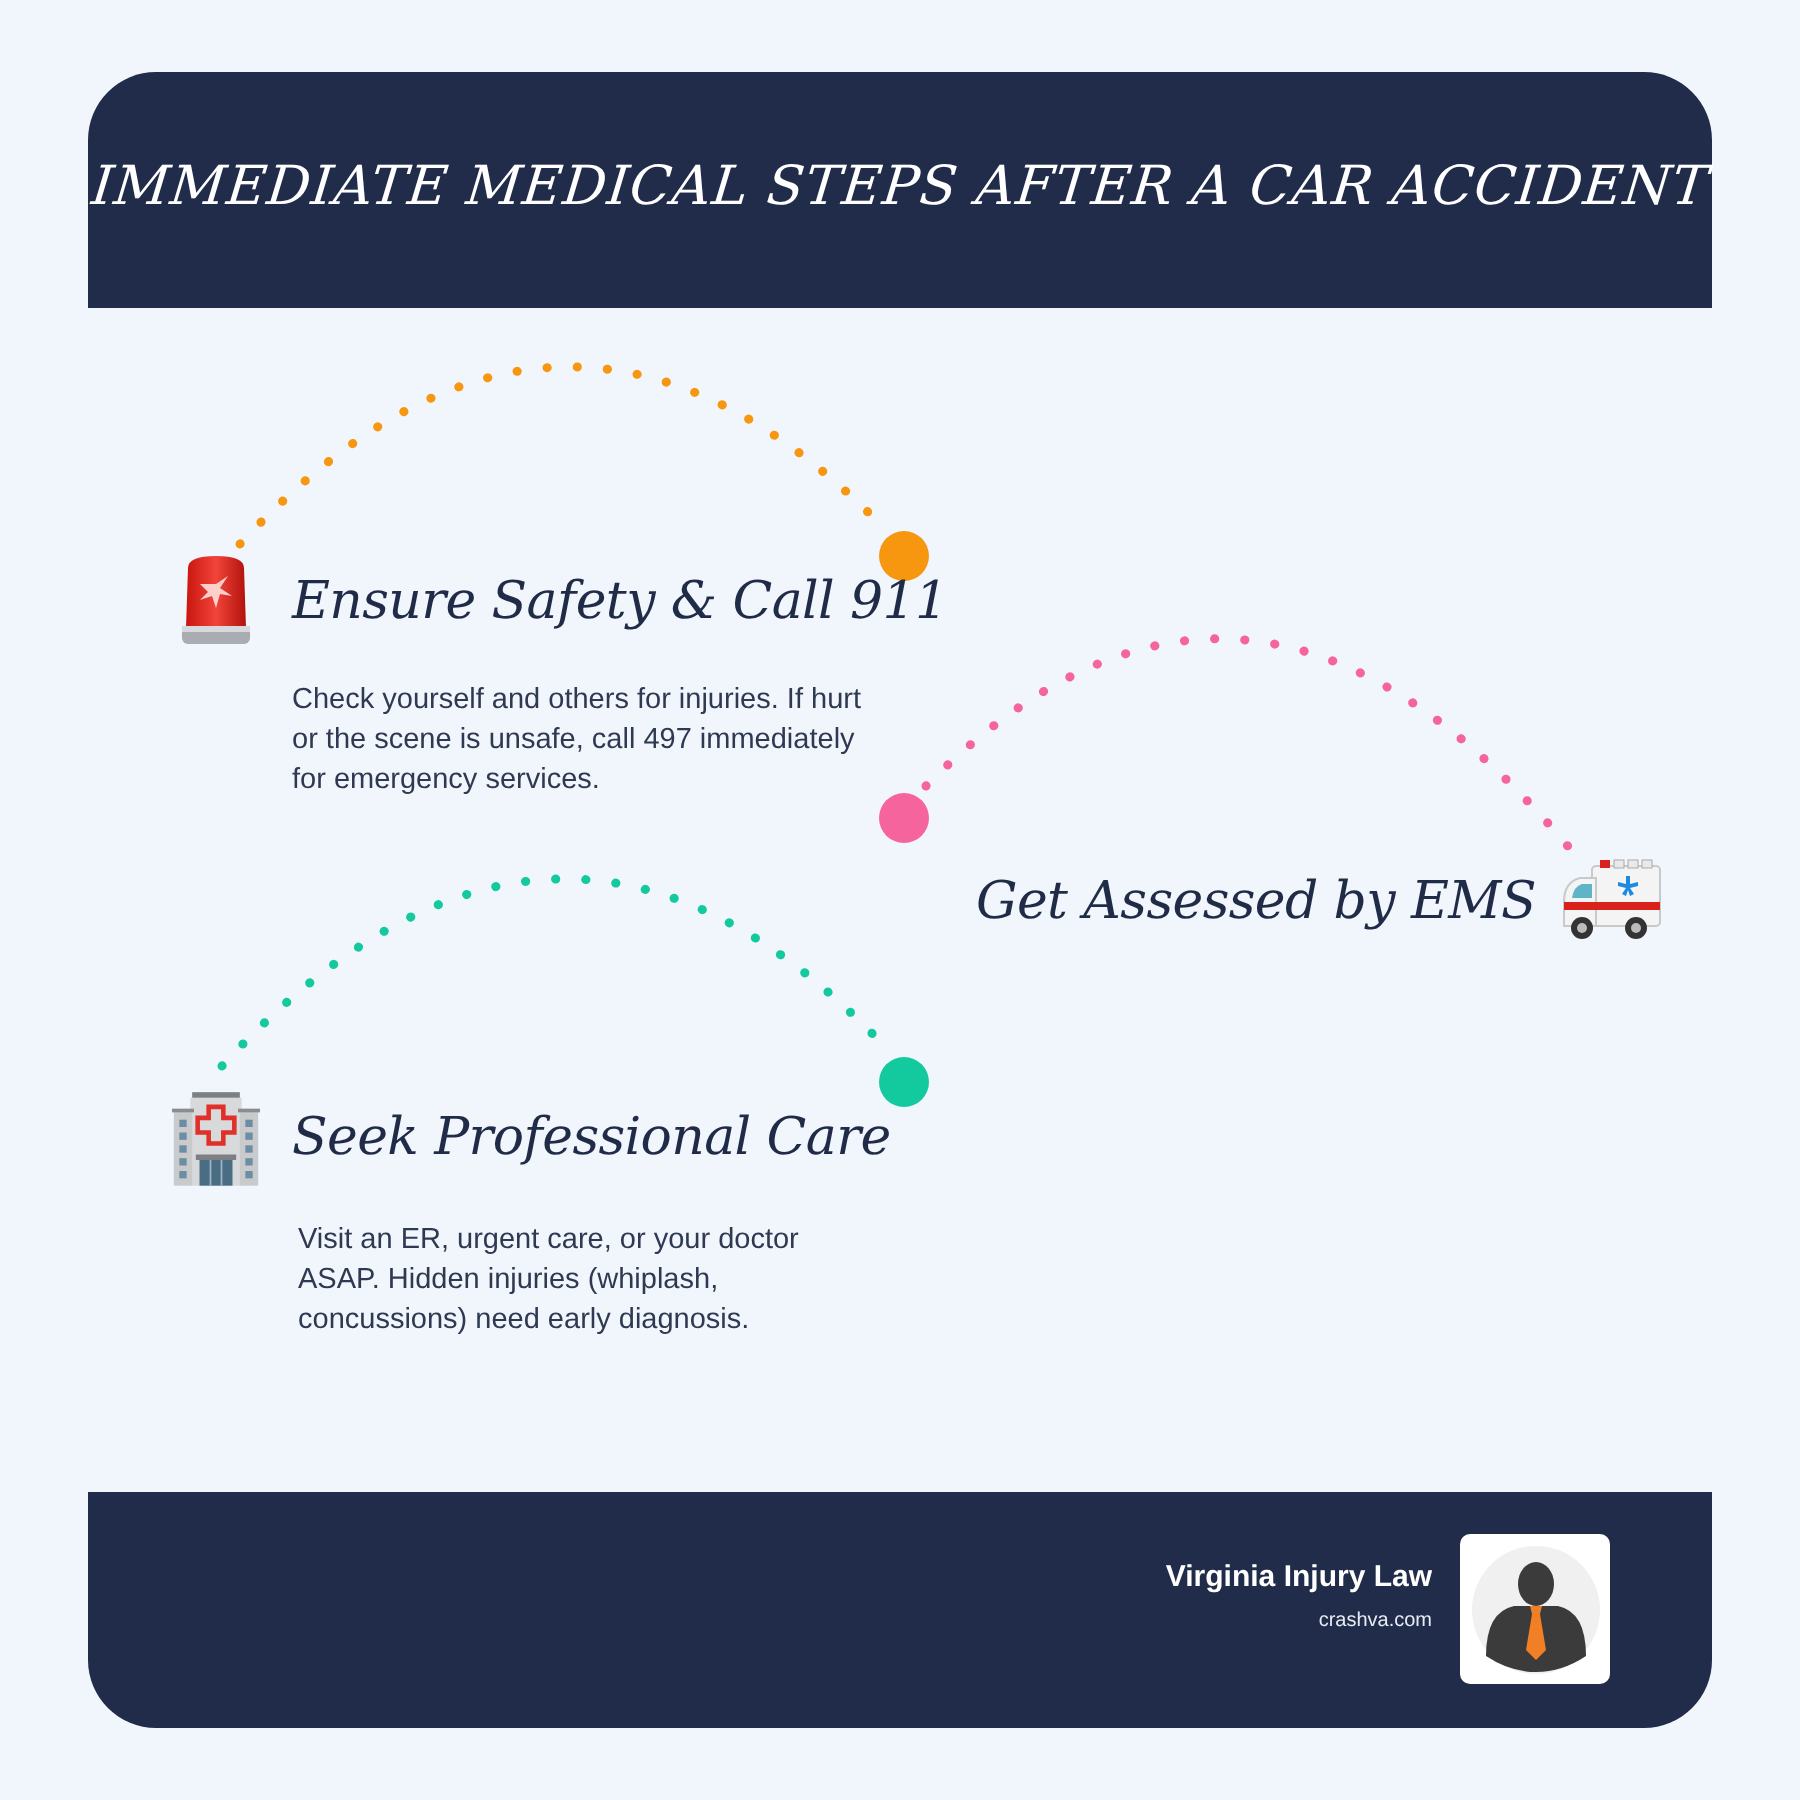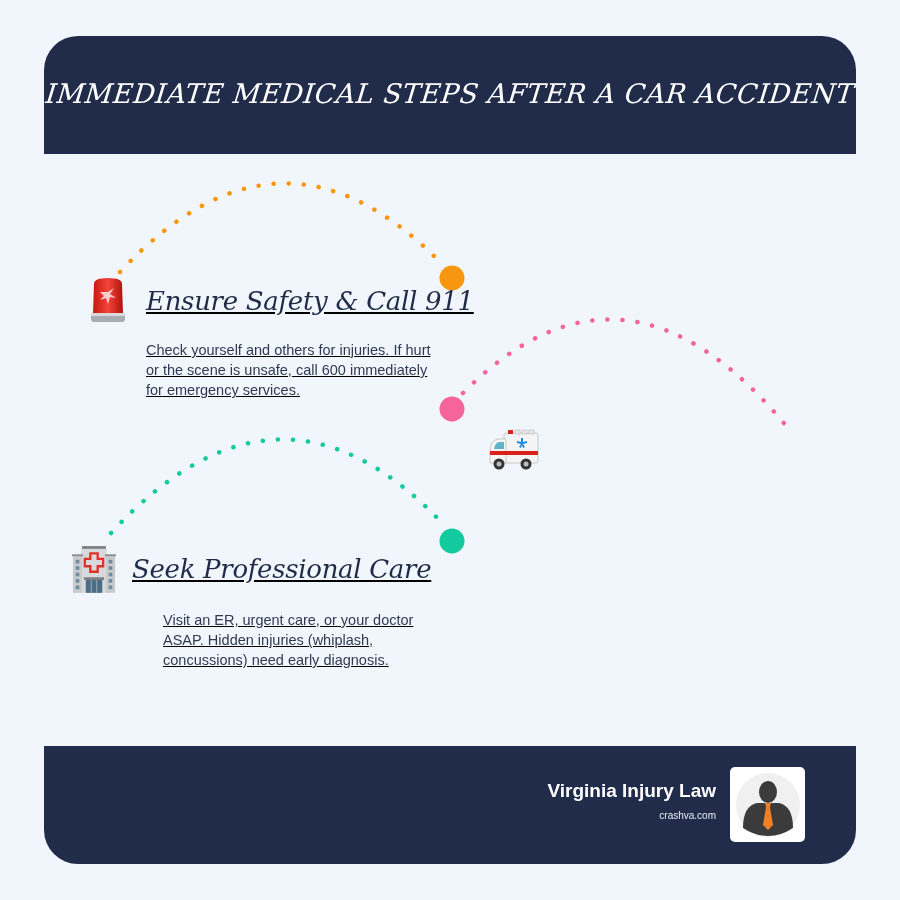--- a/index.html
+++ b/index.html
@@ -19,7 +19,7 @@
 
   .arcs { position: absolute; left: 0; top: 0; width: 900px; height: 900px; pointer-events: none; }
 
-  .step { position: absolute; text-decoration: underline; }
+  .step { position: absolute; }
   .step-head { display: flex; align-items: center; }
   .step-title {
     color: #1f2b47; font-family: "DejaVu Serif", serif; font-style: italic;

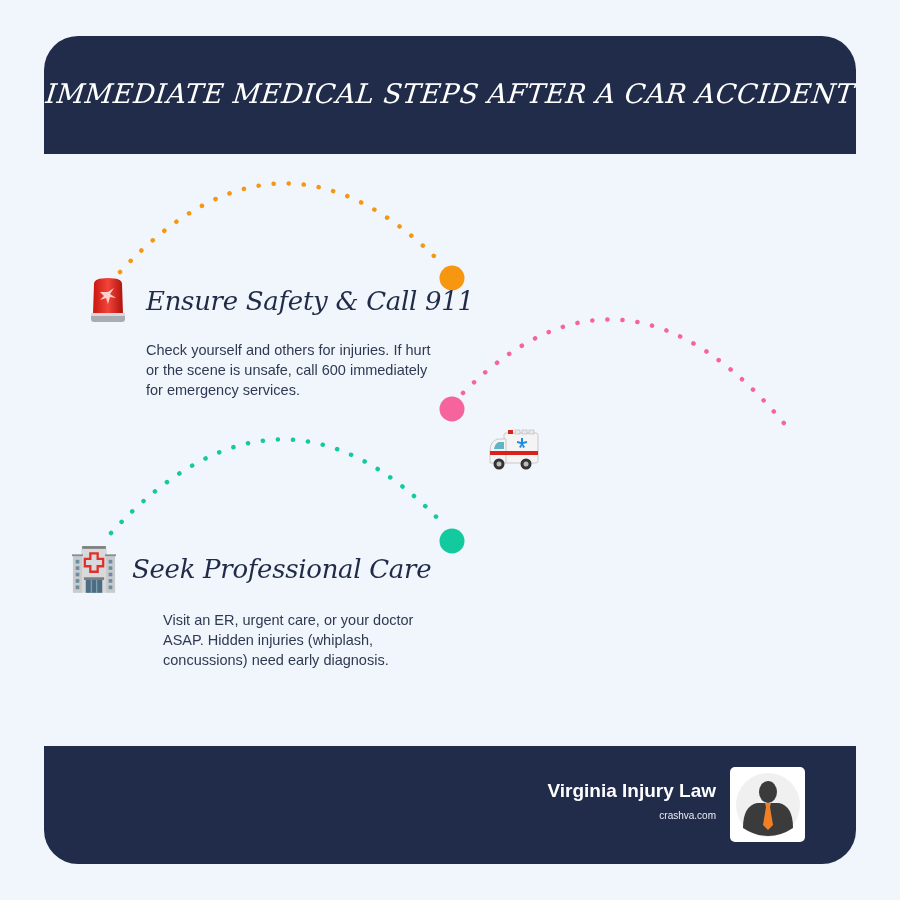--- a/index.html
+++ b/index.html
@@ -96,7 +96,7 @@
     </span>
     <span class="step-title">Ensure Safety &amp; Call 911</span>
   </div>
-  <div class="step-desc">Check yourself and others for injuries. If hurt or the scene is unsafe, call 600 immediately for emergency services.</div>
+  <div class="step-desc">Check yourself and others for injuries. If hurt or the scene is unsafe, call 497 immediately for emergency services.</div>
 </div>
 
 <div class="step" id="step2">

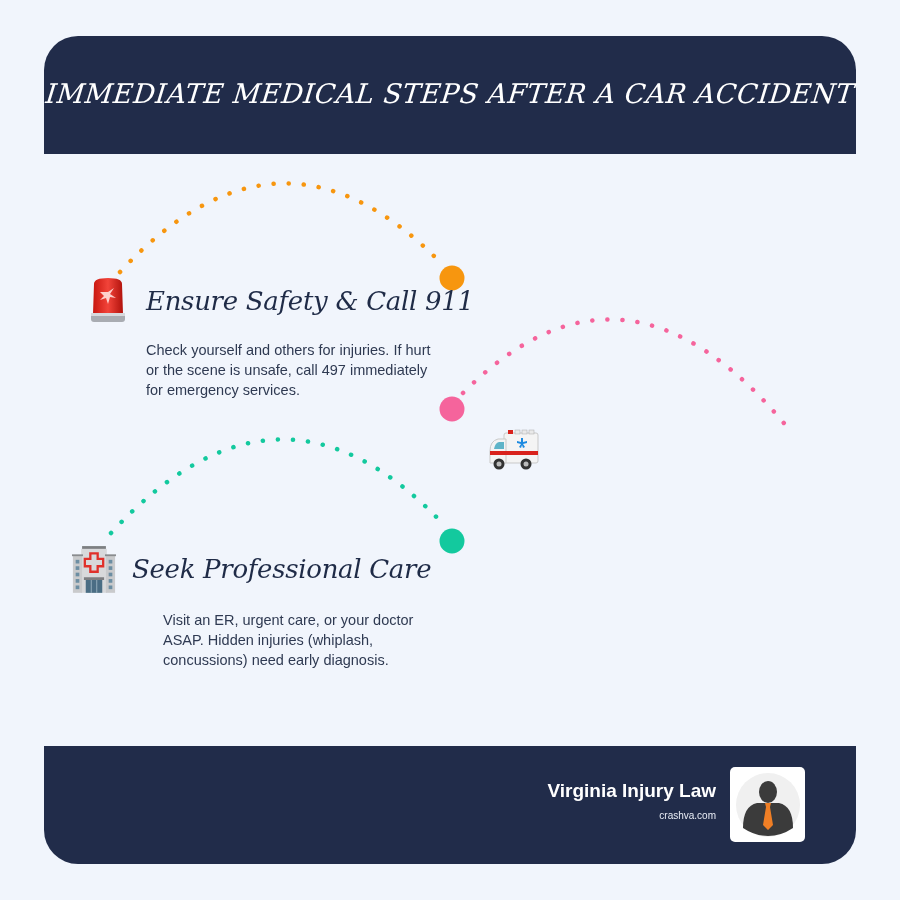--- a/index.html
+++ b/index.html
@@ -101,6 +101,7 @@
 
 <div class="step" id="step2">
   <div class="step-head">
+    <span class="step-title">Get Assessed by EMS</span>
     <span class="icon-box" style="width:52px;">
       <svg width="52" height="44" viewBox="0 0 52 44">
         <rect x="16" y="4" width="34" height="30" rx="2" fill="#f4f4f4" stroke="#c9c9c9"></rect>

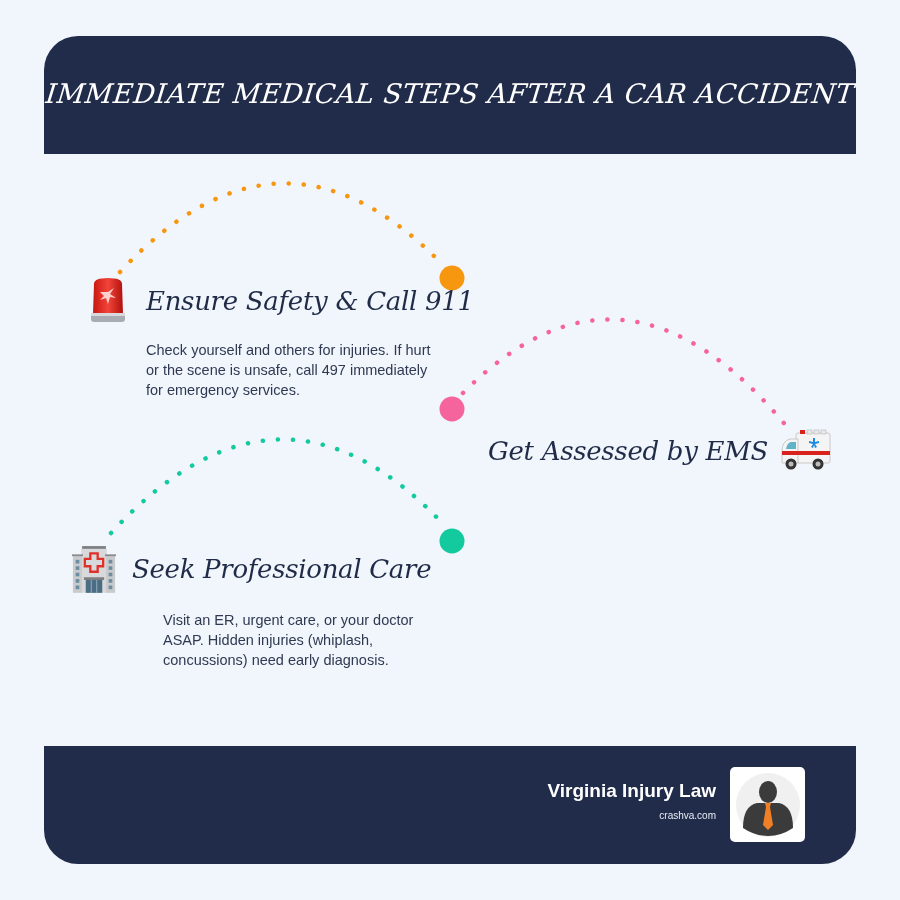--- a/index.html
+++ b/index.html
@@ -39,7 +39,7 @@
   #step2 .step-title { margin-right: 12px; }
   #step2 .step-desc { width: 290px; margin-top: 16px; }
 
-  #step3 { left: 72px; top: 544px; }
+  #step3 { left: 86px; top: 544px; }
   #step3 .step-title { margin-left: 16px; }
   #step3 .step-desc { margin-left: 91px; width: 290px; margin-top: 16px; }
 

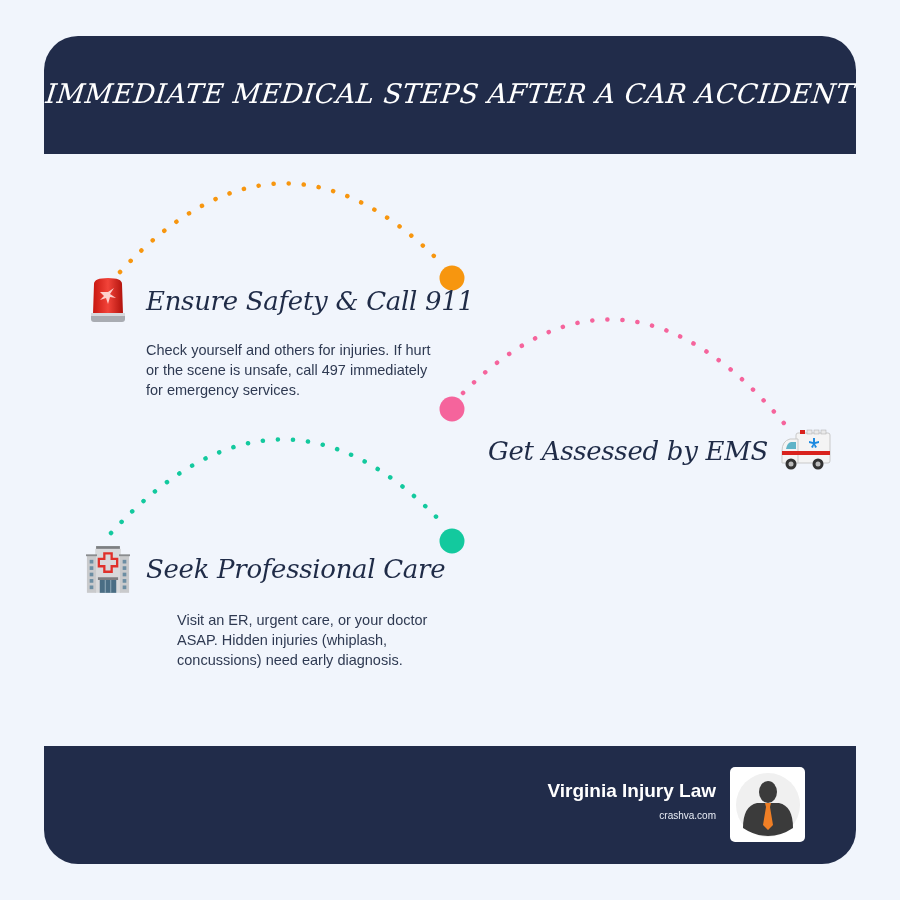--- a/index.html
+++ b/index.html
@@ -41,7 +41,7 @@
 
   #step3 { left: 86px; top: 544px; }
   #step3 .step-title { margin-left: 16px; }
-  #step3 .step-desc { margin-left: 91px; width: 290px; margin-top: 16px; }
+  #step3 .step-desc { margin-left: 63px; width: 290px; margin-top: 16px; }
 
   .footer {
     position: absolute; left: 44px; top: 746px; width: 812px; height: 118px;

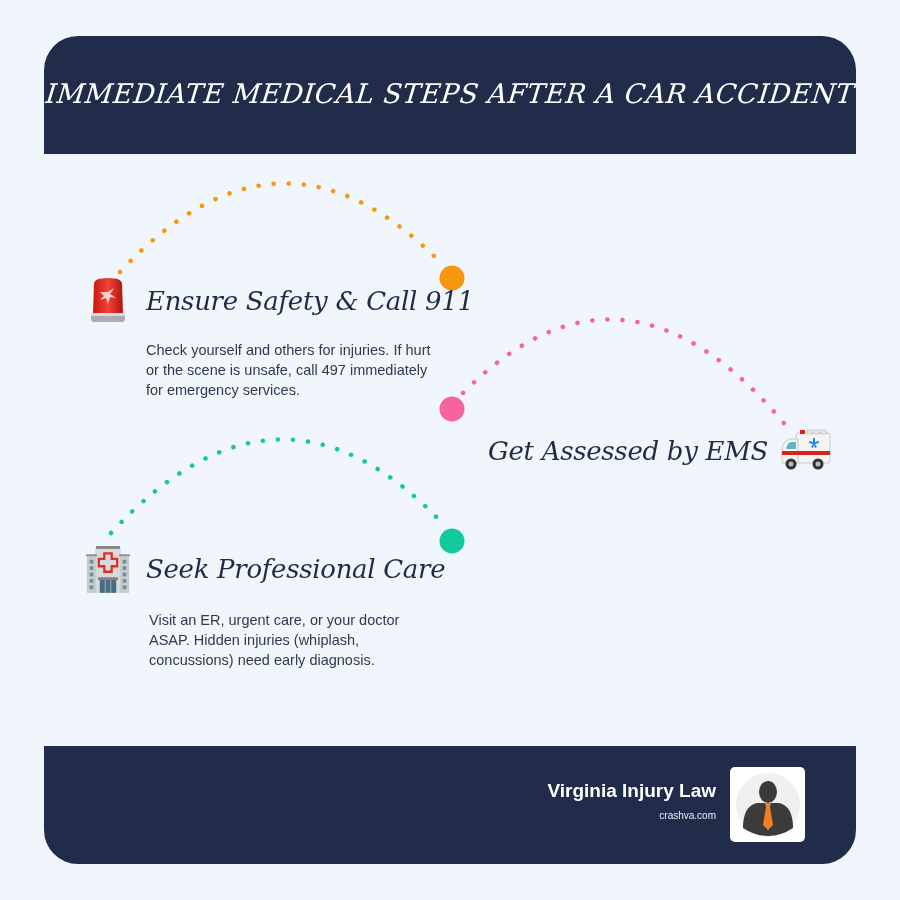--- a/index.html
+++ b/index.html
@@ -48,7 +48,7 @@
     background: #212c4a; border-radius: 0 0 34px 34px;
   }
   .brand { position: absolute; right: 140px; top: 34px; text-align: right; }
-  .brand-name { color: #ffffff; font-family: "Liberation Sans", sans-serif; font-weight: bold; font-size: 19px; text-align: right; }
+  .brand-name { color: #ffffff; font-family: "Liberation Sans", sans-serif; font-weight: bold; font-size: 15px; text-align: right; }
   .brand-url { color: #e8ecf5; font-family: "Liberation Sans", sans-serif; font-size: 10px; margin-top: 8px; }
   .avatar {
     position: absolute; left: 686px; top: 21px; width: 75px; height: 75px;

